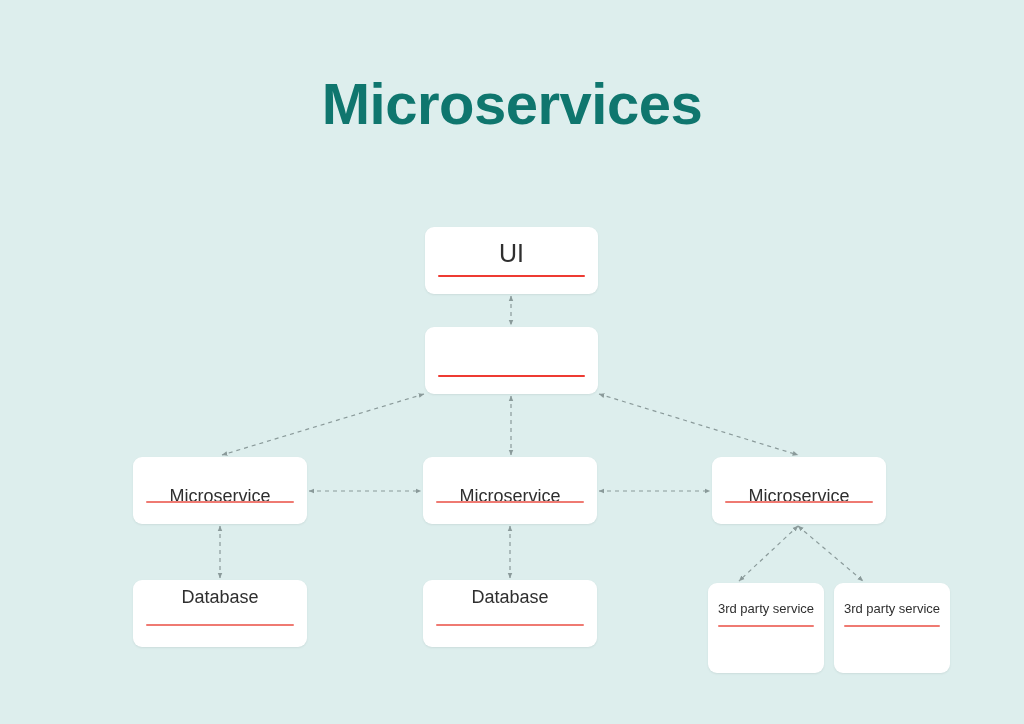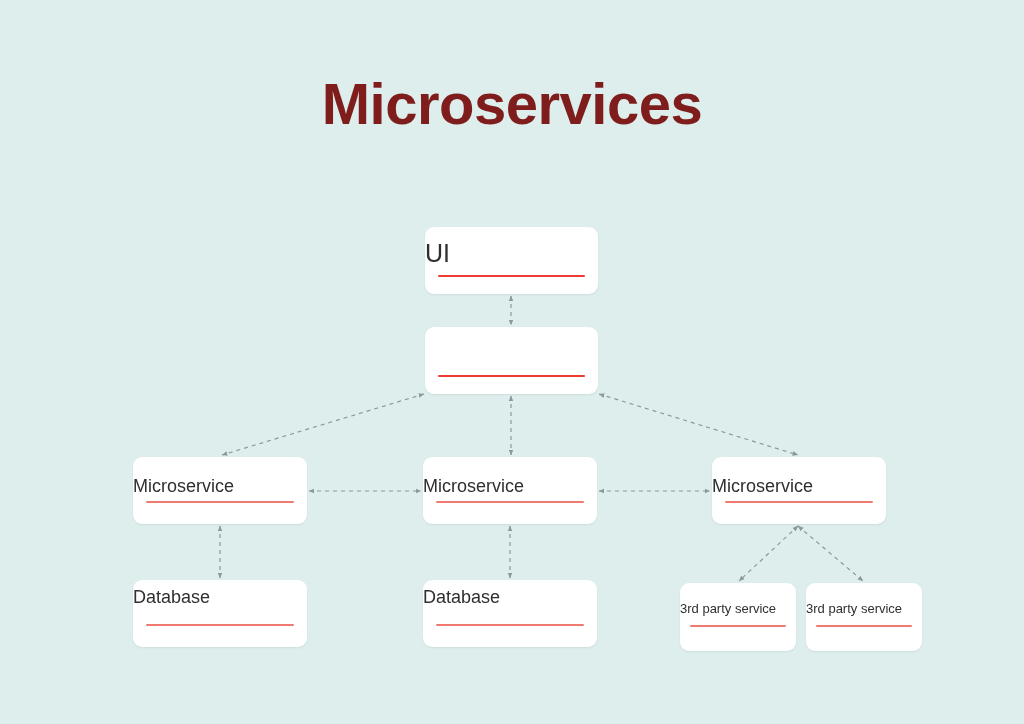--- a/index.html
+++ b/index.html
@@ -92,7 +92,7 @@
 
 <div id="canvas">
 
-  <div id="title" style="color: #7f1d1d;">Microservices</div>
+  <div id="title" style="color: #0f766e;">Microservices</div>
 
   <svg id="edges" viewBox="0 0 1024 724" width="1024" height="724">
     <defs>

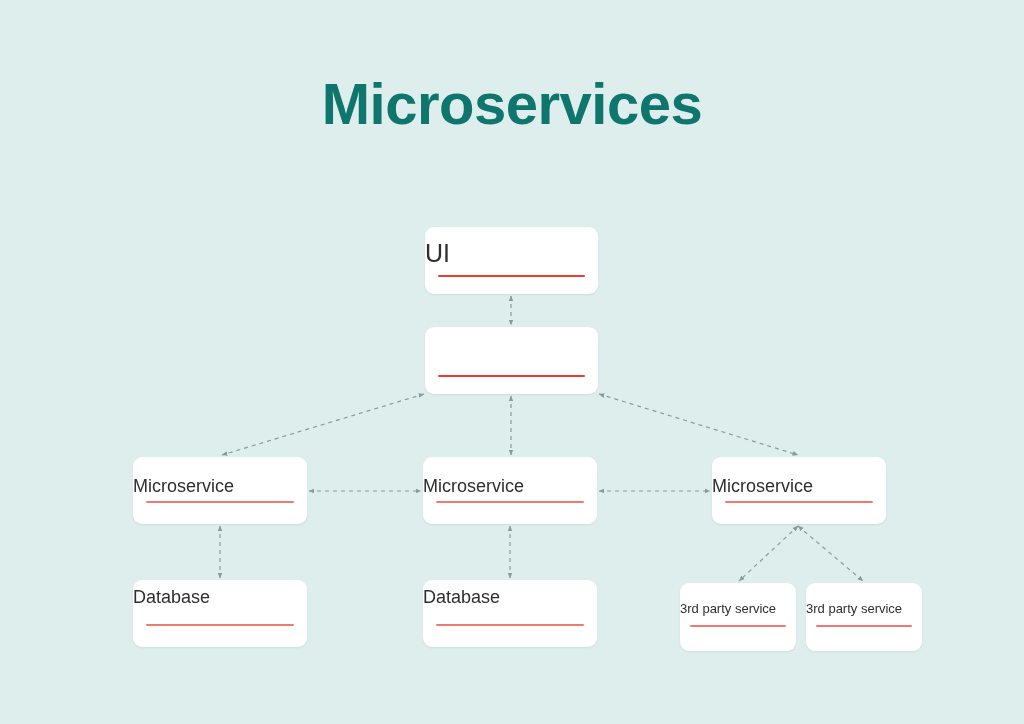--- a/index.html
+++ b/index.html
@@ -51,6 +51,7 @@
     position: absolute;
     left: 0;
     width: 100%;
+    text-align: center;
     color: #2f2f2f;
     white-space: nowrap;
   }

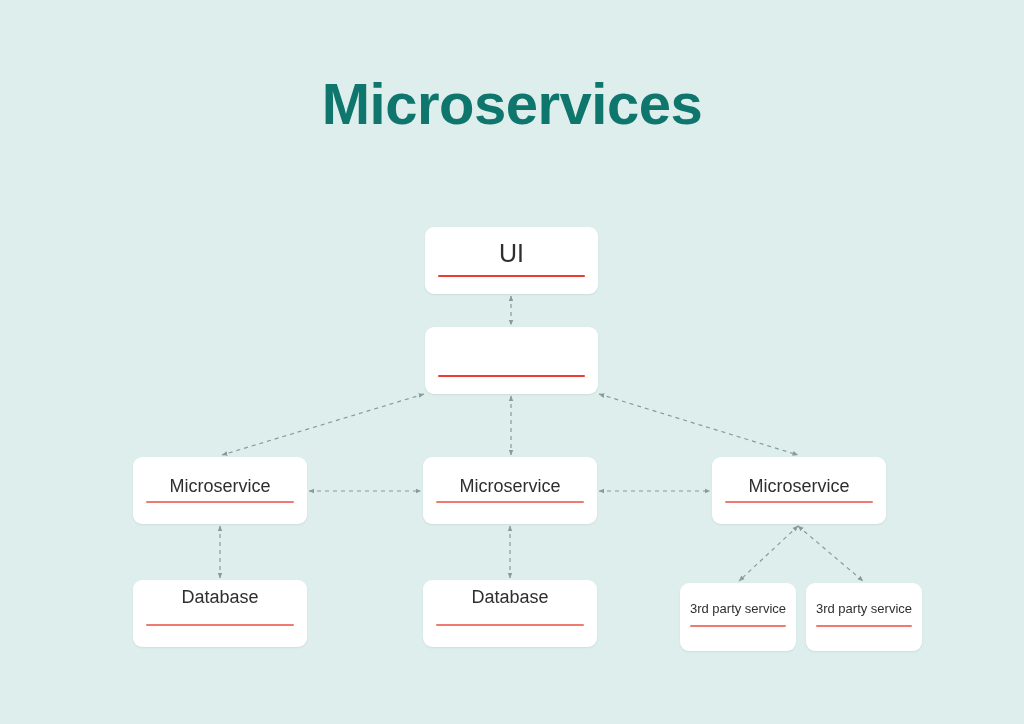--- a/index.html
+++ b/index.html
@@ -73,7 +73,7 @@
   .n-ms1 { left: 133px; }
   .n-ms2 { left: 423px; }
   .n-ms3 { left: 712px; }
-  .n-ms .node-label  { top: 19px; font-size: 18px; }
+  .n-ms .node-label  { top: 29px; font-size: 18px; }
   .n-ms .node-rule   { left: 13px; right: 13px; top: 44px; }
 
   .n-db          { width: 174px; height: 67px; top: 580px; }

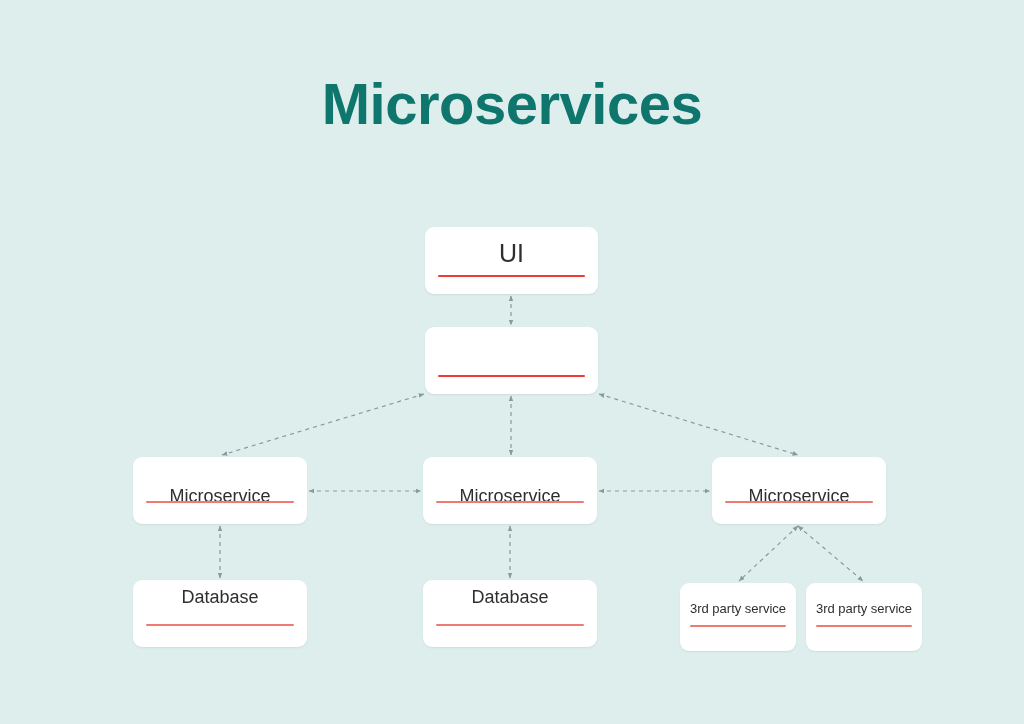--- a/index.html
+++ b/index.html
@@ -82,7 +82,7 @@
   .n-db .node-label  { top: 7px; font-size: 18px; }
   .n-db .node-rule   { left: 13px; right: 13px; top: 44px; }
 
-  .n-tp          { width: 116px; height: 68px; top: 583px; }
+  .n-tp          { width: 116px; height: 90px; top: 583px; margin-left: 28px; }
   .n-tp1 { left: 680px; }
   .n-tp2 { left: 806px; }
   .n-tp .node-label  { top: 18px; font-size: 13px; }

